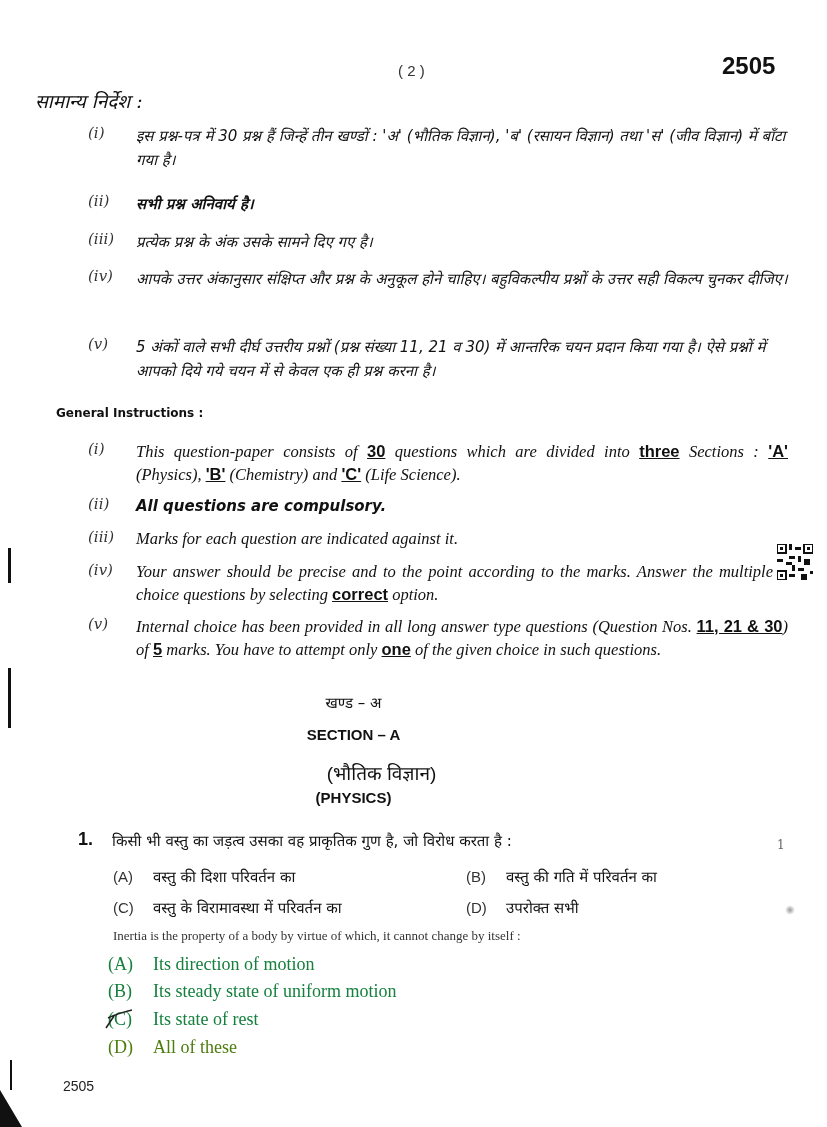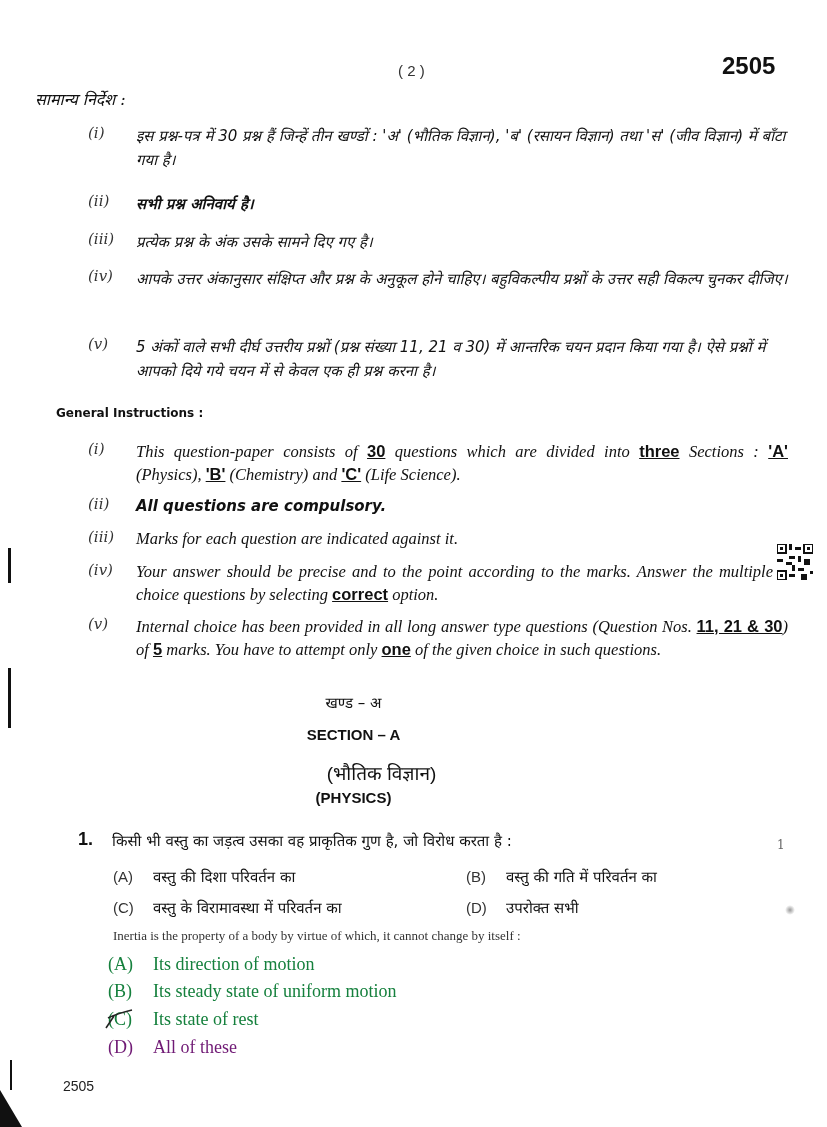--- a/index.html
+++ b/index.html
@@ -10,7 +10,7 @@
   .abs { position: absolute; }
   .page-num { left: 398px; top: 62px; font-family: "Liberation Sans", sans-serif; font-size: 15px; color: #333; }
   .paper-code { left: 722px; top: 52px; font-family: "Liberation Sans", sans-serif; font-weight: bold; font-size: 24px; color: #111; }
-  .hi-heading { left: 35px; top: 88px; font-size: 16px; font-style: italic; }
+  .hi-heading { left: 35px; top: 88px; font-size: 19px; font-style: italic; }
   .en-heading { left: 56px; top: 406px; font-family: "DejaVu Sans", sans-serif; font-weight: bold; font-size: 12px; }
   .item { position: absolute; left: 88px; width: 700px; display: flex; }
   .item .num { width: 48px; flex: none; font-style: italic; font-size: 15px; color: #333; font-family: "DejaVu Serif", serif; }

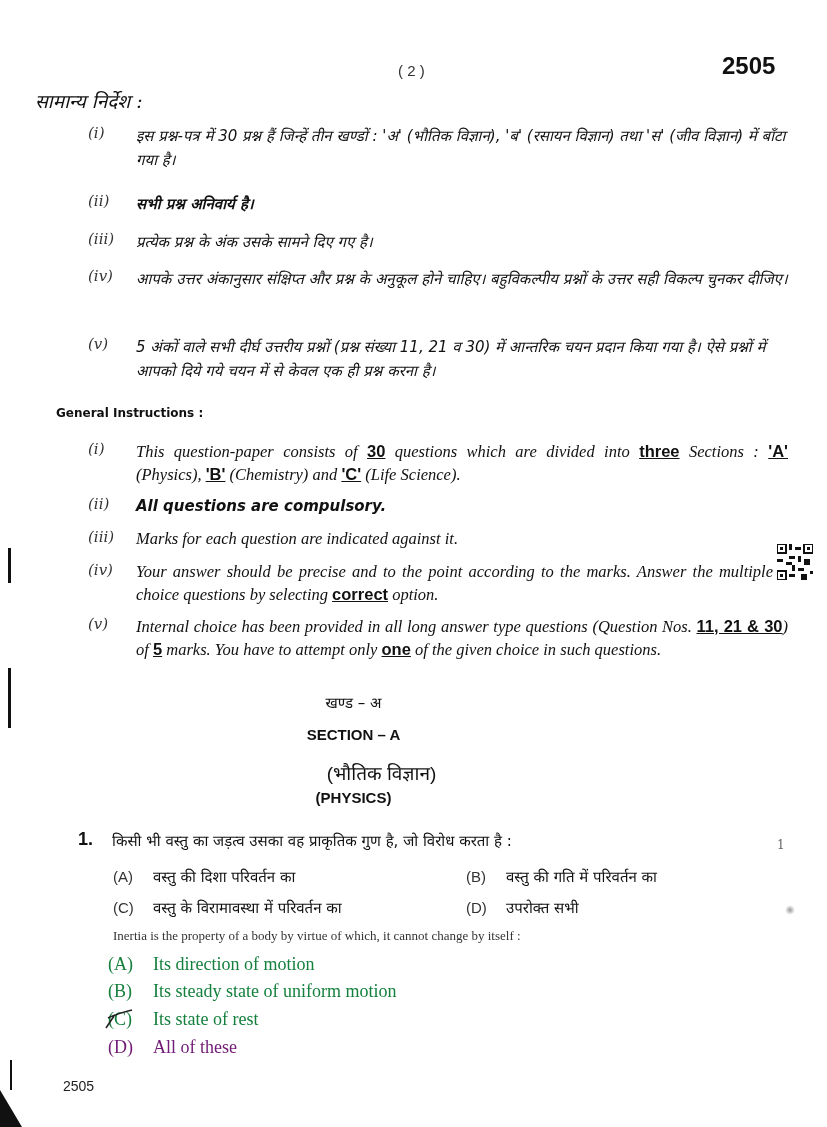--- a/index.html
+++ b/index.html
@@ -146,7 +146,7 @@
 <div class="opt-en" style="top:1009px;">
   <span class="lab">(C)</span><span>Its state of rest</span>
 </div>
-<div class="opt-en" style="top:1037px; color:#701a75;">
+<div class="opt-en" style="top:1037px; color:#4d7c0f;">
   <span class="lab">(D)</span><span>All of these</span>
 </div>
 

